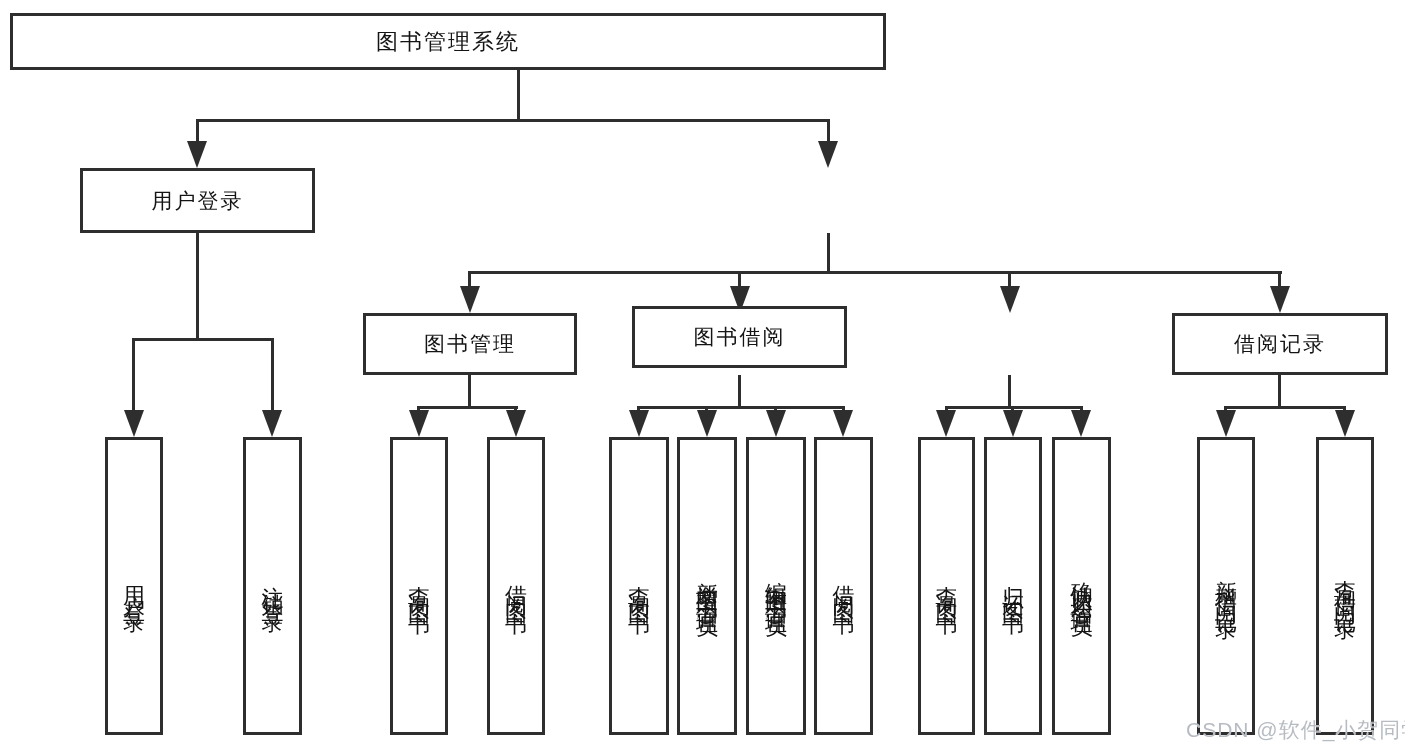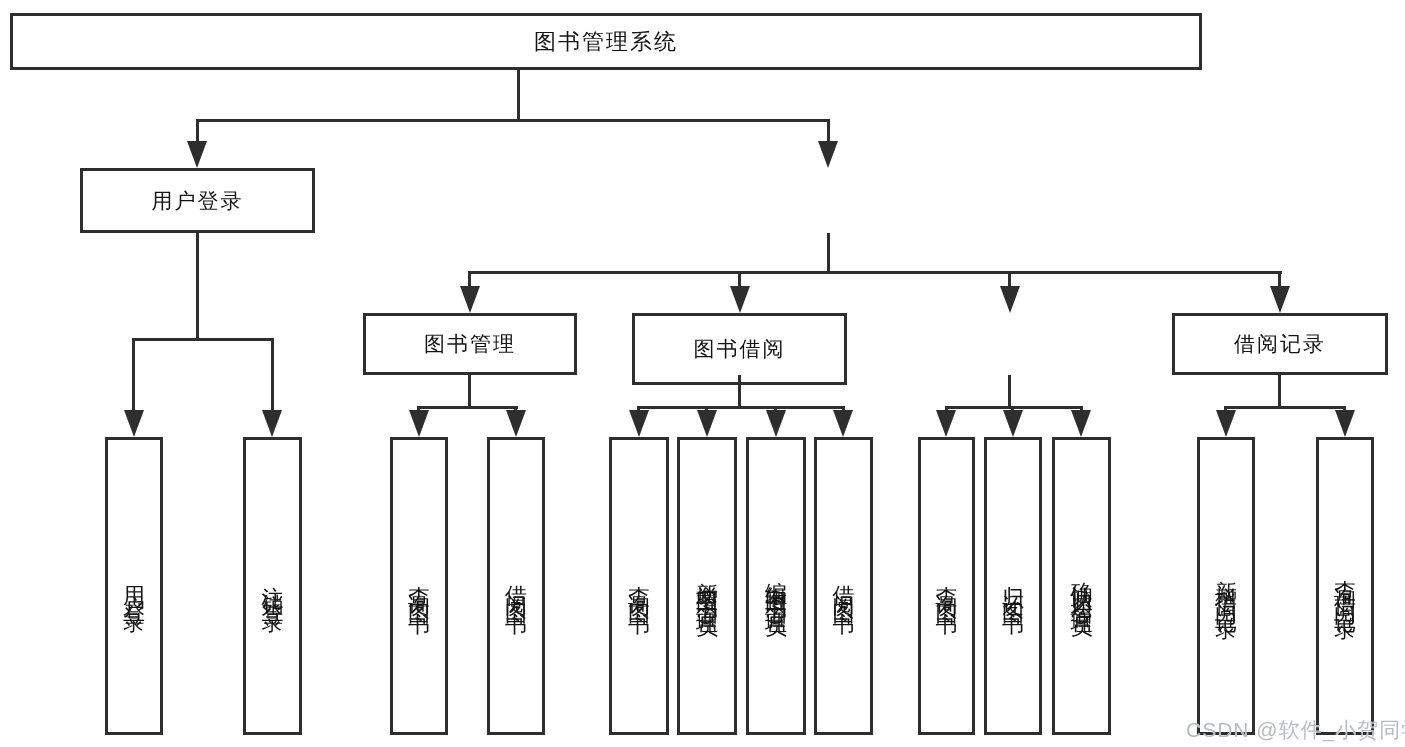--- a/index.html
+++ b/index.html
@@ -71,7 +71,7 @@
 
 <div id="stage">
 
-  <div class="bx rootx" style="left:10px; top:13px; width:1192px; height:57px;">图书管理系统</div>
+  <div class="bx rootx" style="left:10px; top:13px; width:876px; height:57px;">图书管理系统</div>
 
   <div class="lv" style="left:517px; top:70px; height:51px;"></div>
   <div class="ln" style="left:196px; top:119px; width:634px;"></div>

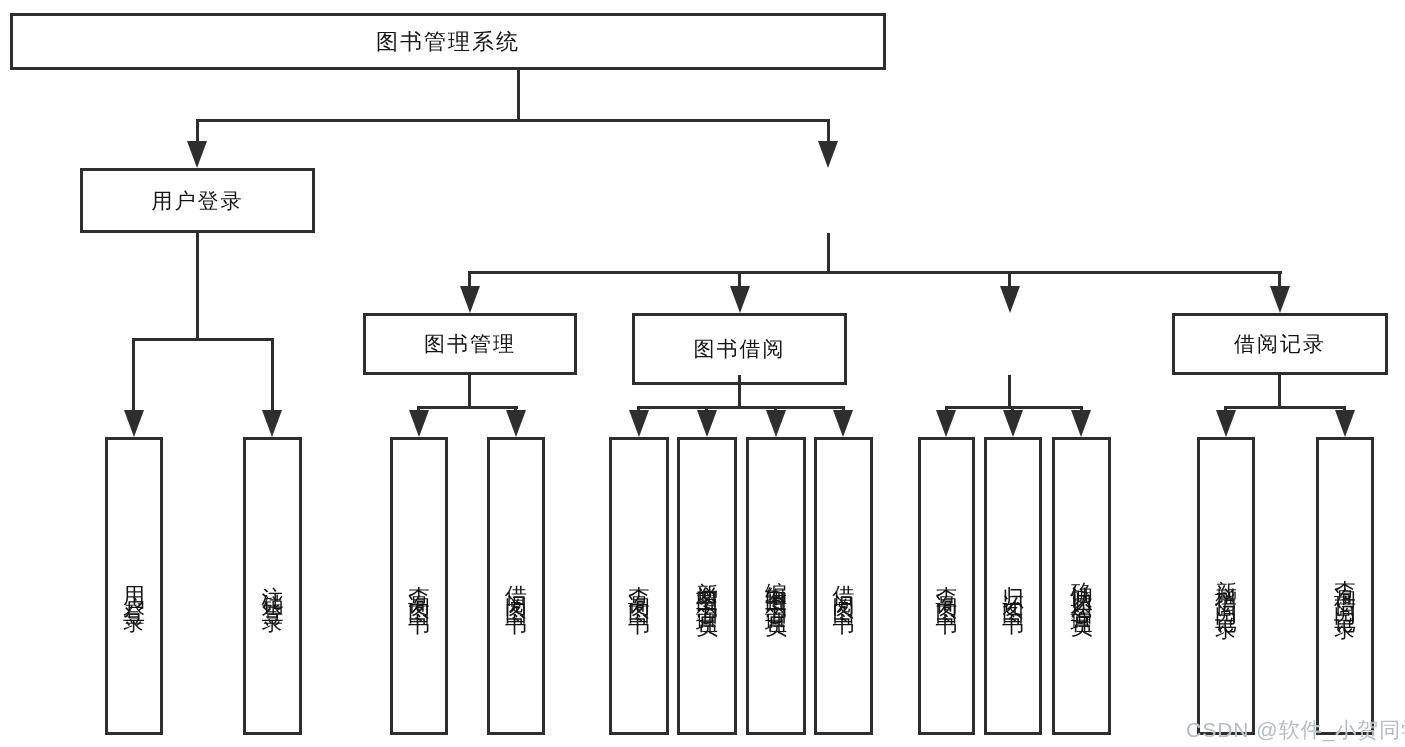--- a/index.html
+++ b/index.html
@@ -101,7 +101,7 @@
   <div class="ah" style="left:1270px; top:286px;"></div>
 
   <div class="bx hx" style="left:363px; top:313px; width:214px; height:62px;">图书管理</div>
-  <div class="bx hx" style="left:632px; top:313px; width:215px; height:72px;">图书借阅</div>
+  <div class="bx hx" style="left:632px; top:306px; width:215px; height:62px;">图书借阅</div>
   <div class="bx hx" style="left:1172px; top:313px; width:216px; height:62px;">借阅记录</div>
 
   <div class="lv" style="left:468px; top:375px; height:33px;"></div>

